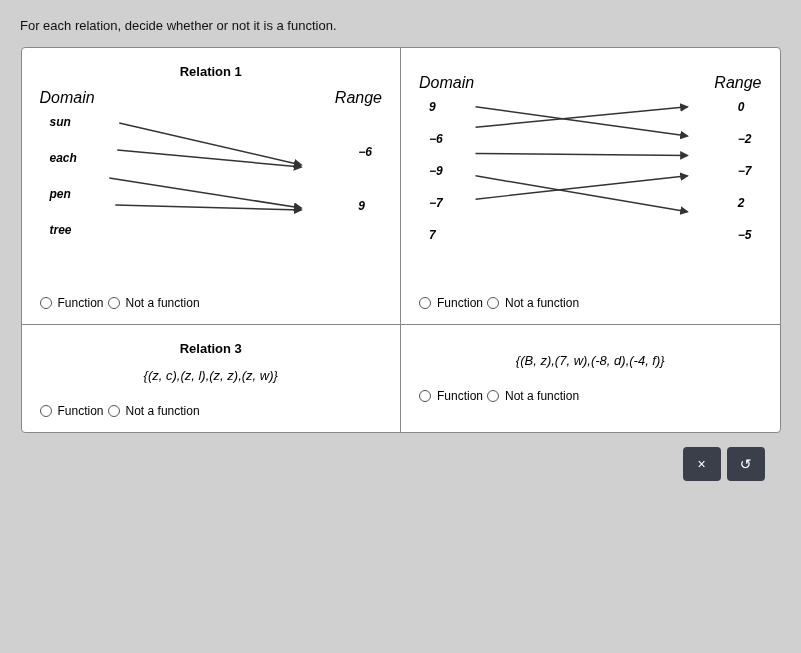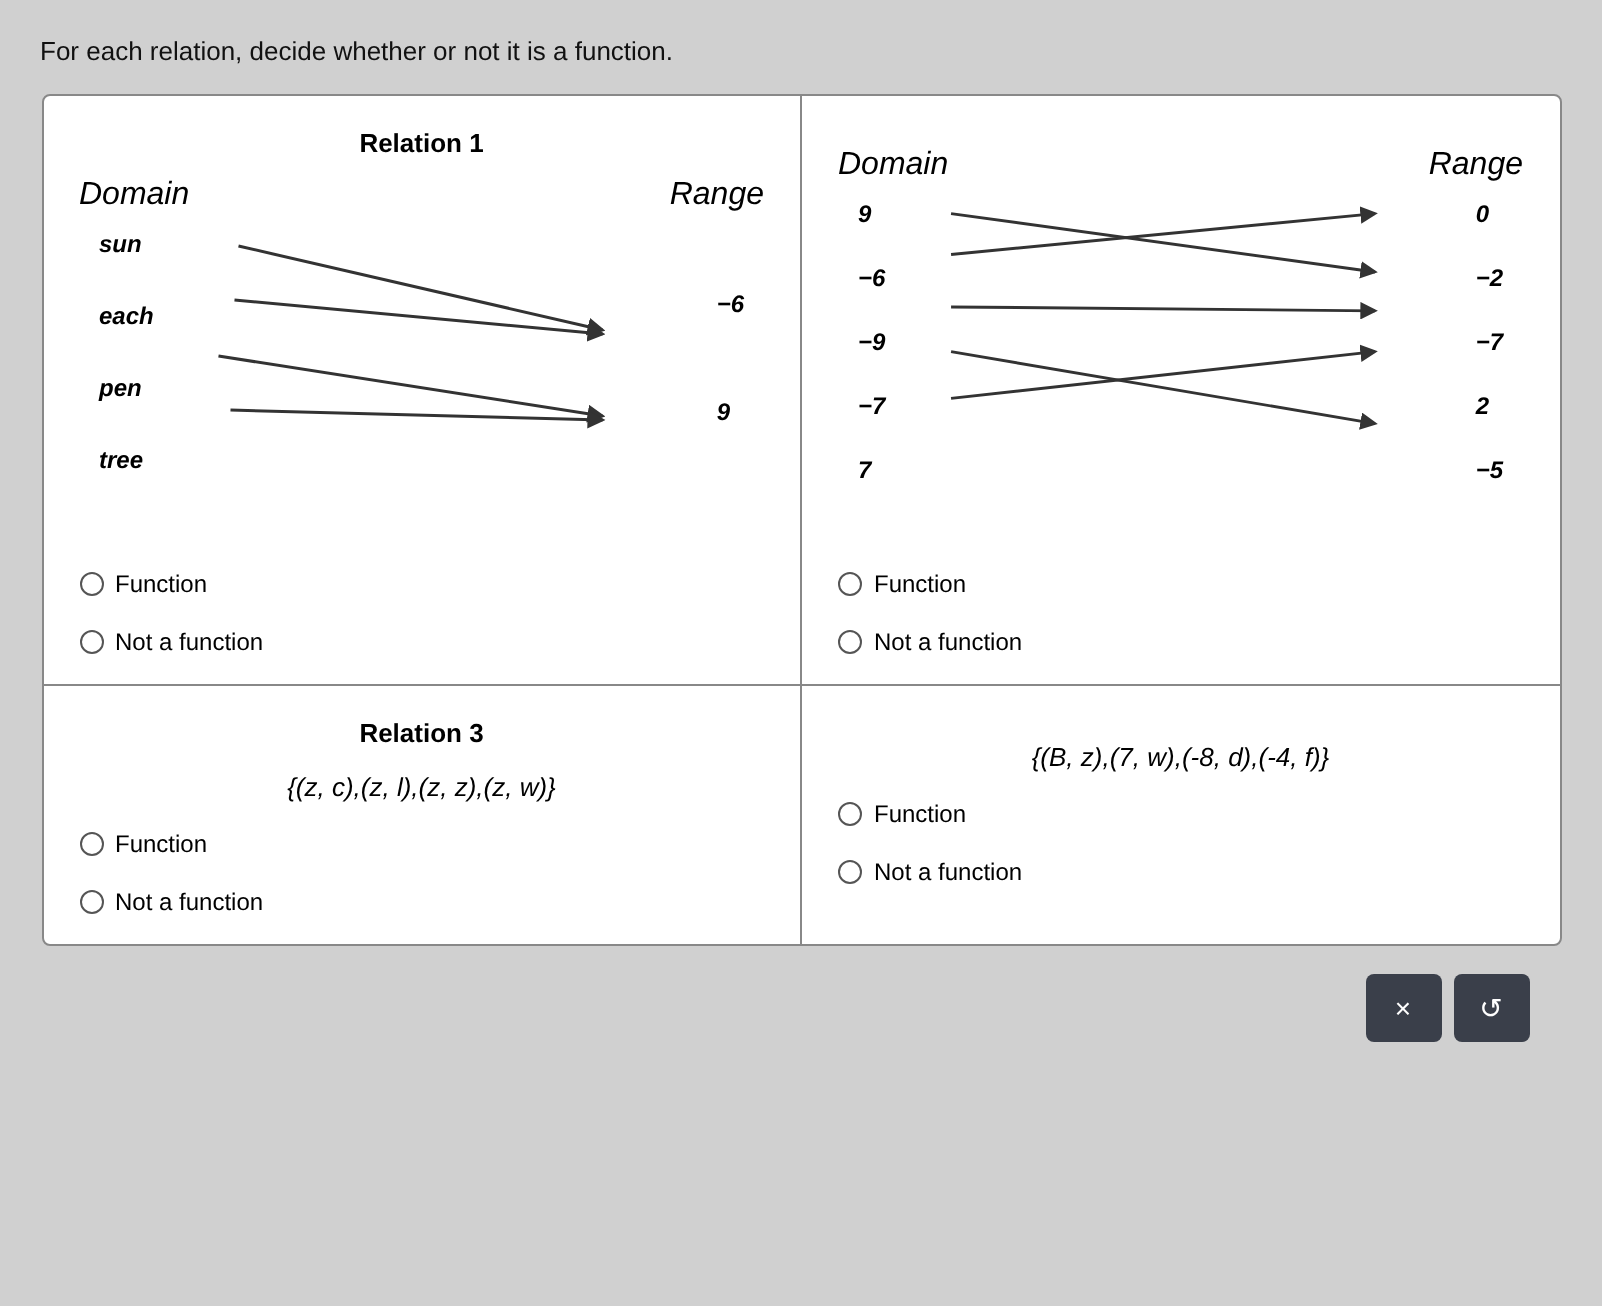--- a/index.html
+++ b/index.html
@@ -72,10 +72,9 @@
       overflow: visible;
     }
     .radio-group {
-      margin-top: 10px;
-      display: flex;
-      flex-direction: column;
-      gap: 15px;
+      margin-top: 21px;
+      display: flex;
+      gap: 4px;
     }
     .radio-item {
       display: flex;

